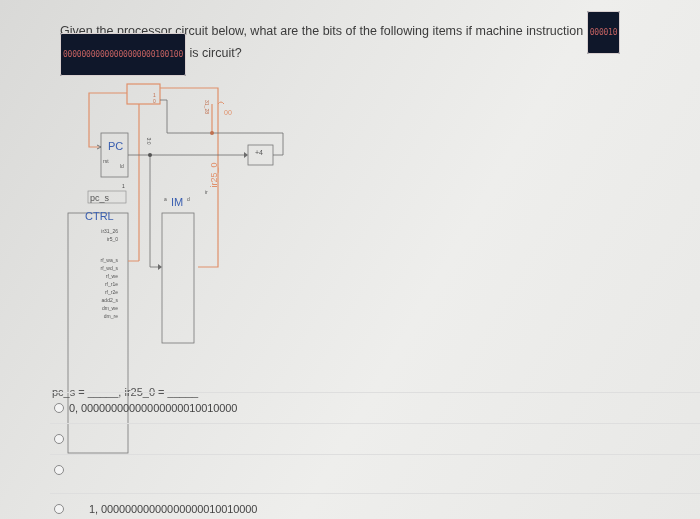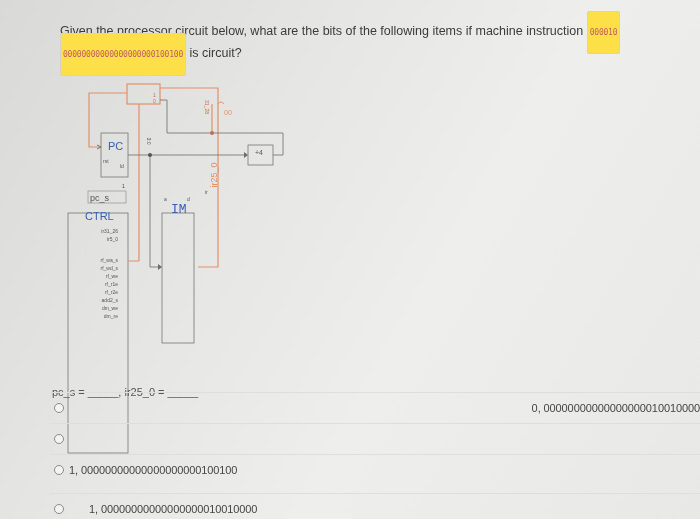--- a/index.html
+++ b/index.html
@@ -17,7 +17,7 @@
   .code {
     font-family: "DejaVu Sans Mono", monospace;
     font-size:8px; color:#c06060;
-    background:#fde047; border:1px solid #d8cfcf; border-radius:2px;
+    background:#0f172a; border:1px solid #d8cfcf; border-radius:2px;
     padding:16px 2px; letter-spacing:-0.2px;
   }
   .diagram { position:absolute; left:0; top:0; width:700px; height:519px; pointer-events:none; }

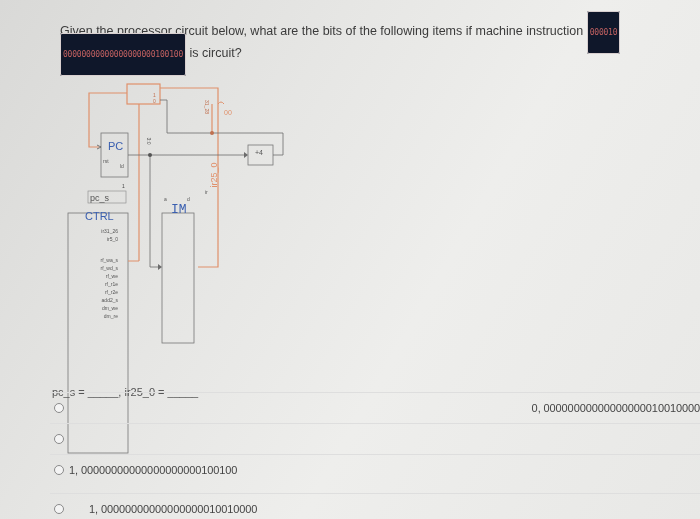--- a/index.html
+++ b/index.html
@@ -25,7 +25,7 @@
   .blk-label { position:absolute; font-family:"Liberation Sans", sans-serif; }
   .pc-title { left:108px; top:140px; font-size:11px; color:#3a5fb0; }
   .ctrl-title { left:85px; top:210px; font-size:11px; color:#3a5fb0; }
-  .im-title { left:171px; top:202px; font-size:13px; color:#3a5fb0;font-family:Liberation Mono, monospace; }
+  .im-title { left:171px; top:196px; font-size:11px; color:#3a5fb0; }
   .pcs-port { left:90px; top:193px; font-size:9px; color:#555;text-align:right; }
   .small { font-size:5px; color:#666; }
   .ctrl-sig { position:absolute; left:84px; width:34px; text-align:right; font-size:5px; color:#555; line-height:9px; }

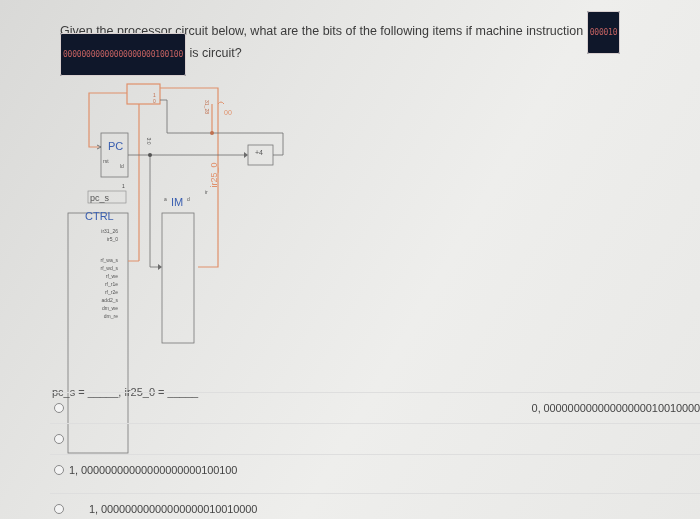--- a/index.html
+++ b/index.html
@@ -121,7 +121,7 @@
 <div class="fill-line">pc_s = _____, ir25_0 = _____</div>
 
 <div class="options">
-  <div class="option" style="top:0px;justify-content:space-between;">
+  <div class="option" style="top:0px;">
     <span class="radio"></span>
     <span class="opt-text">0, 00000000000000000010010000</span>
   </div>

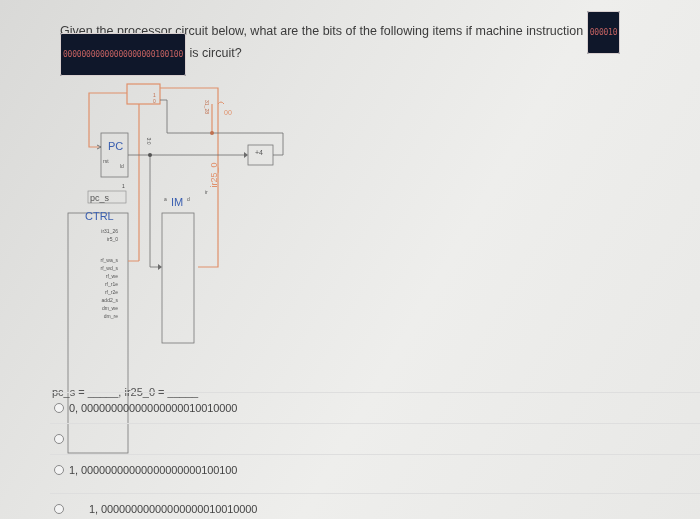--- a/index.html
+++ b/index.html
@@ -130,7 +130,6 @@
   </div>
   <div class="option" style="top:0px;">
     <span class="radio"></span>
-    <span class="opt-text">1, 00000000000000000000100100</span>
   </div>
   <div class="option" style="top:8px;gap:20px;">
     <span class="radio"></span>

